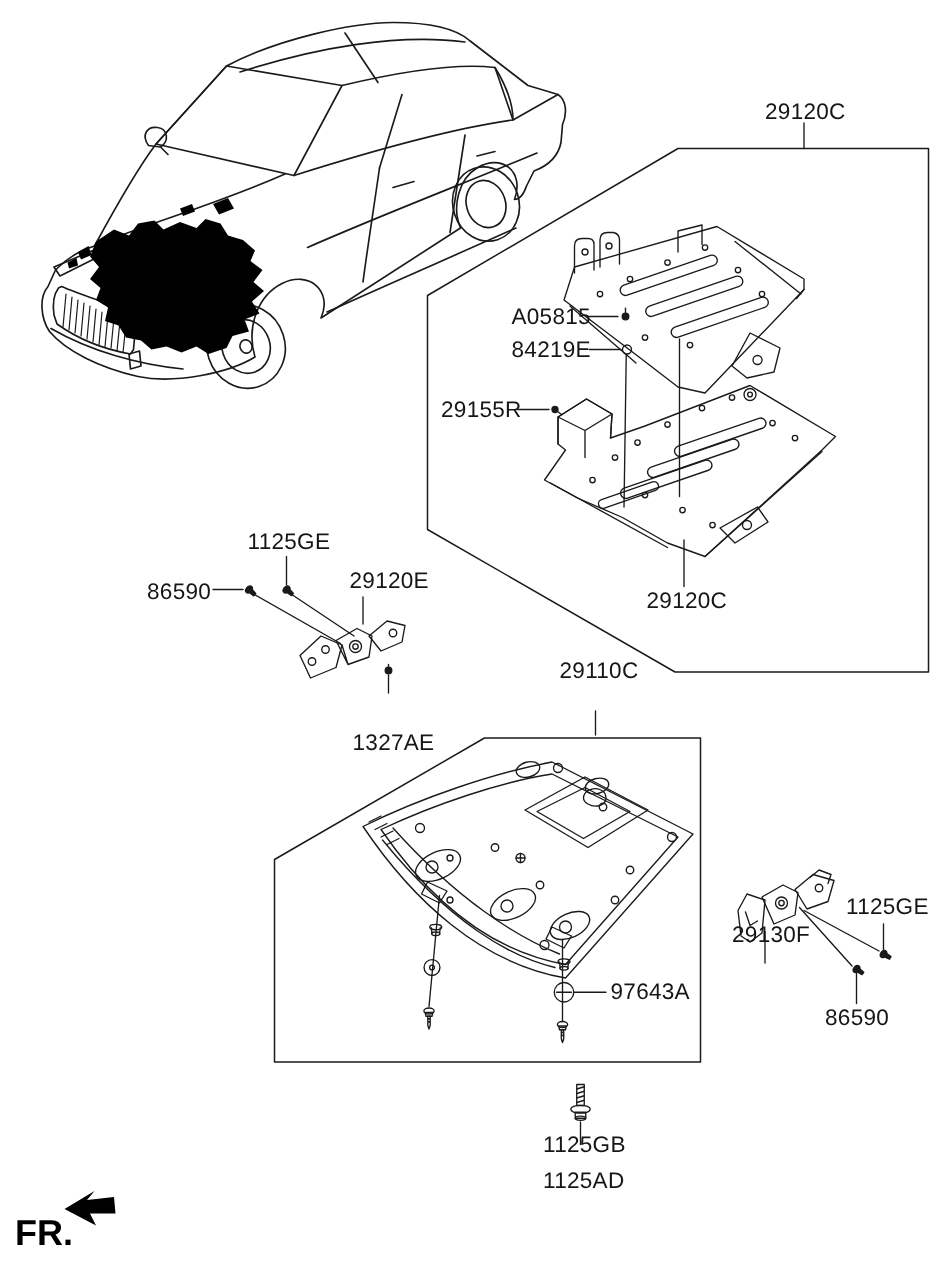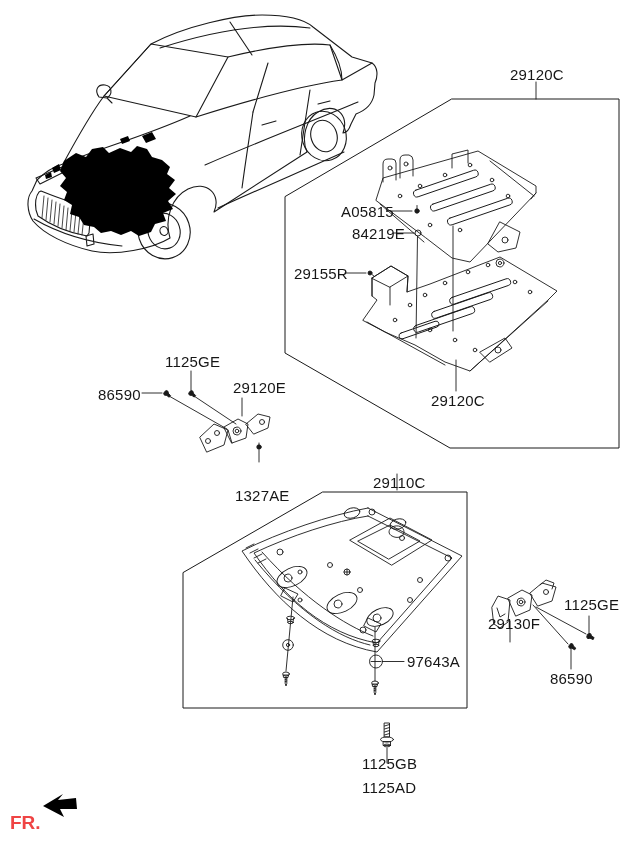--- a/index.html
+++ b/index.html
@@ -304,7 +304,7 @@
 
 <div class="callout" style="left:510px;top:67px">29120C</div>
 <div class="callout" style="left:341px;top:204px">A05815</div>
-<div class="callout" style="left:352px;top:226px">84219E</div>
+<div class="callout" style="left:341px;top:226px">84219E</div>
 <div class="callout" style="left:294px;top:266px">29155R</div>
 <div class="callout" style="left:431px;top:393px">29120C</div>
 <div class="callout" style="left:165px;top:354px">1125GE</div>

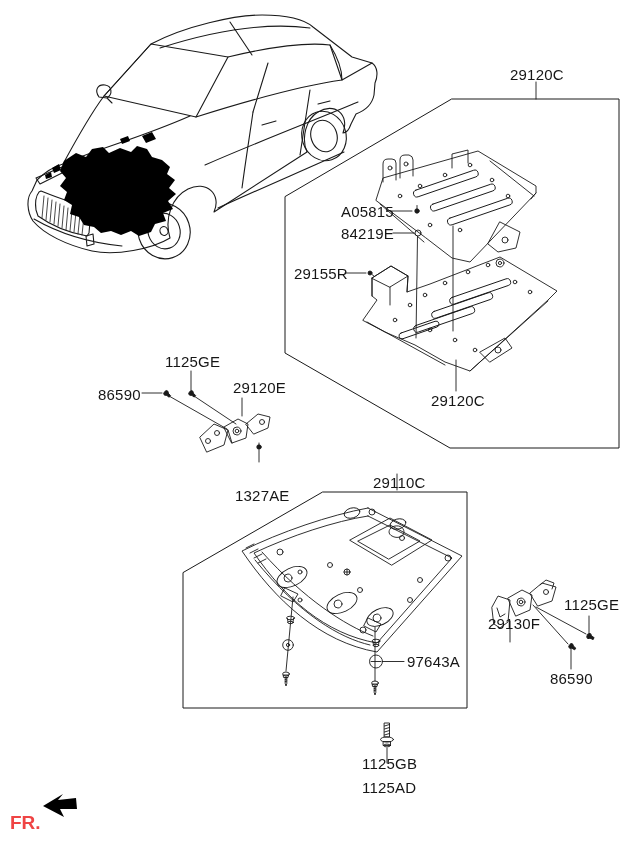--- a/index.html
+++ b/index.html
@@ -311,7 +311,7 @@
 <div class="callout" style="left:98px;top:387px">86590</div>
 <div class="callout" style="left:233px;top:380px">29120E</div>
 <div class="callout" style="left:235px;top:488px">1327AE</div>
-<div class="callout" style="left:373px;top:475px">29110C</div>
+<div class="callout" style="left:373px;top:440px">29110C</div>
 <div class="callout" style="left:407px;top:654px">97643A</div>
 <div class="callout" style="left:488px;top:616px">29130F</div>
 <div class="callout" style="left:564px;top:597px">1125GE</div>

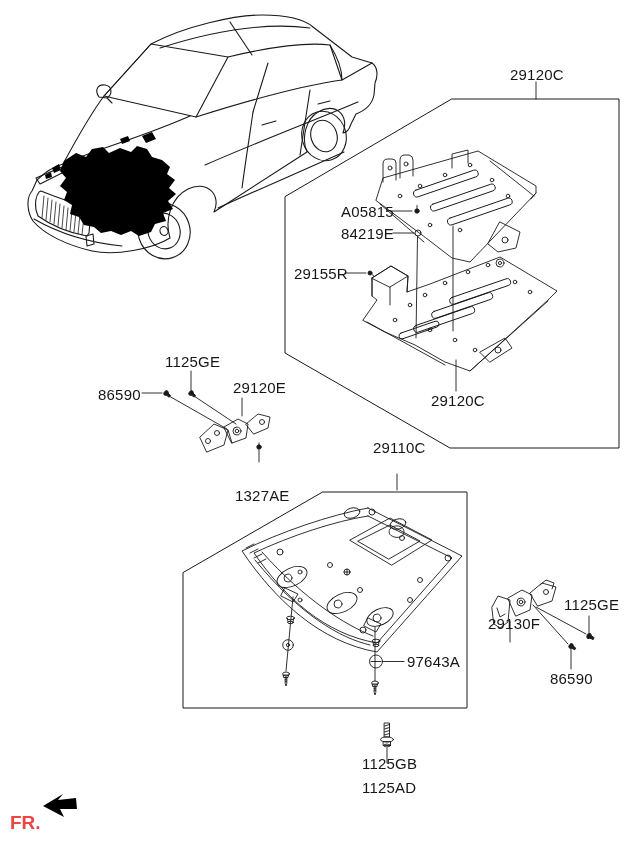--- a/index.html
+++ b/index.html
@@ -13,7 +13,7 @@
     line-height:15px;letter-spacing:0.2px;text-align:right;
   }
   .fr-label{
-    position:absolute;font-size:19px;font-weight:bold;color:#ef4444;line-height:21px;
+    position:absolute;font-size:24px;font-weight:bold;color:#000000;line-height:21px;
   }
 </style>
 </head>

